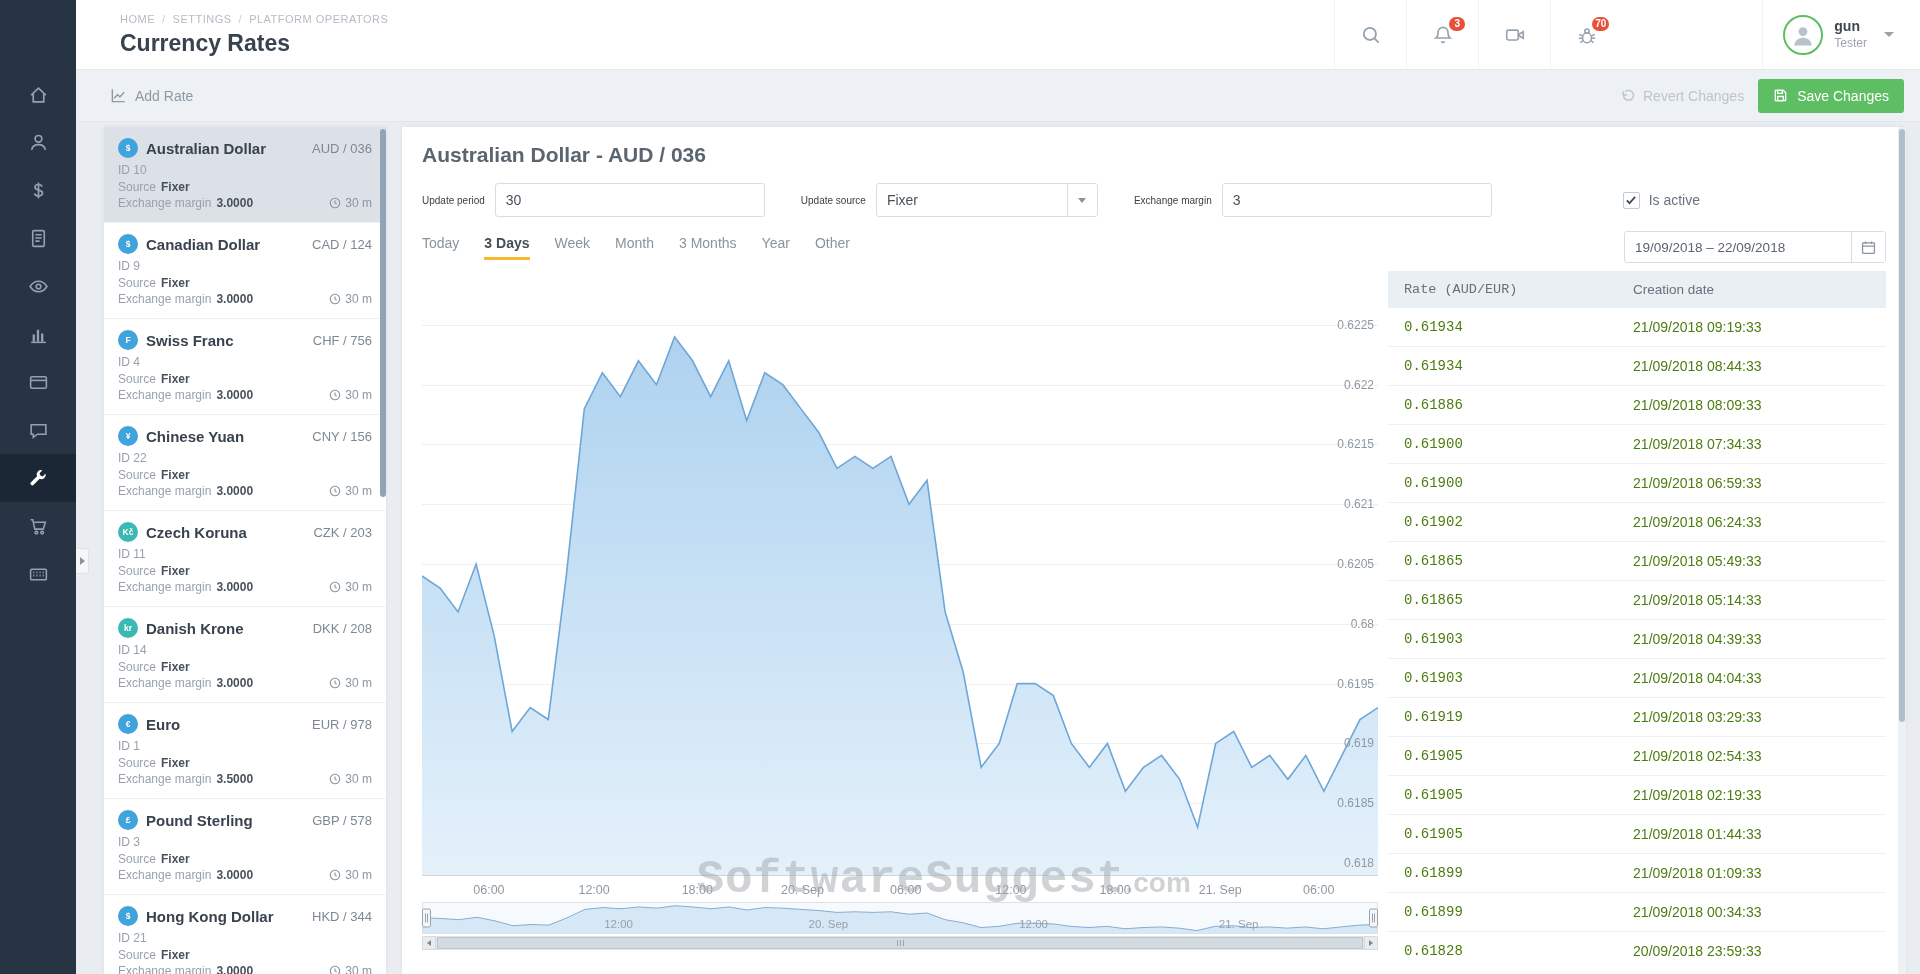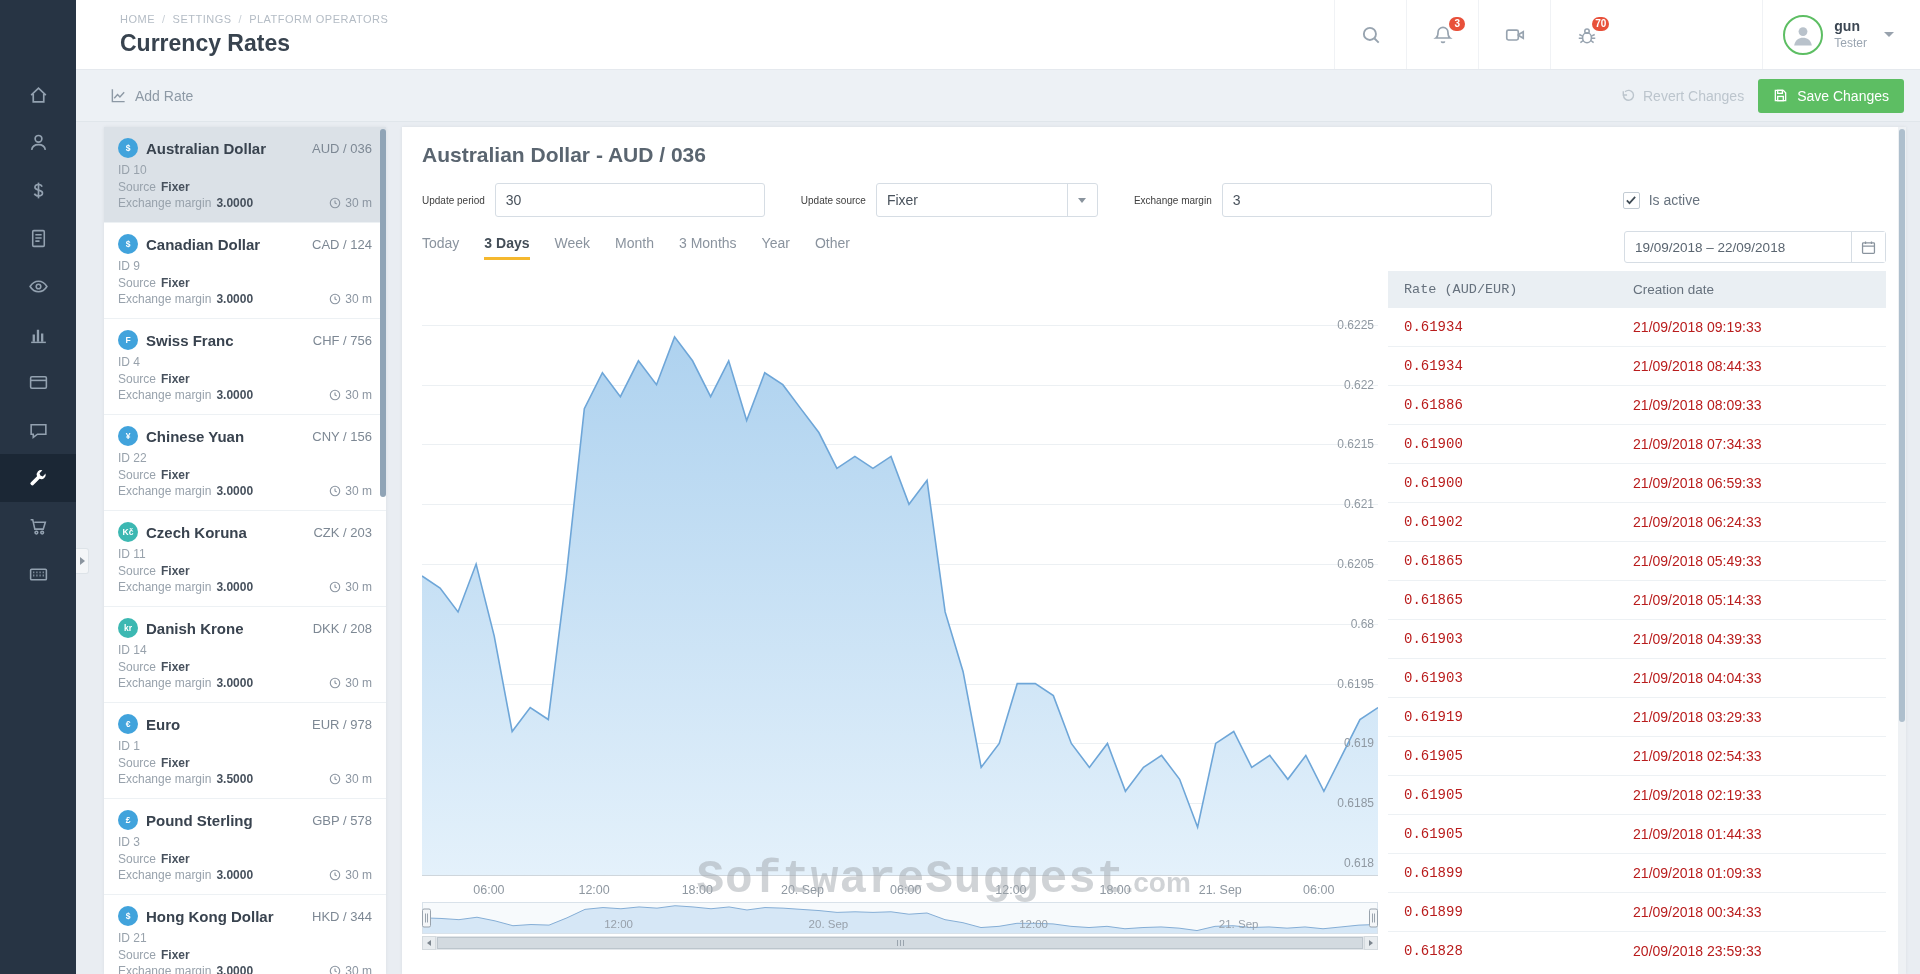--- a/index.html
+++ b/index.html
@@ -131,7 +131,7 @@
   .rate-col { width:46%; flex-shrink:0;font-family:Liberation Mono, monospace; }
   .td:not(.rate-col), .th:not(.rate-col) { flex:1; }
   .tr { display:flex; border-bottom:1px solid #edf1f4; background:#fff; }
-  .td { padding:11px 16px; font-size:14px; color:#b91c1c; white-space:nowrap; }
+  .td { padding:11px 16px; font-size:14px; color:#4d7c0f; white-space:nowrap; }
 
   
   .detail-scrollbar { position:absolute; right:0; top:0; bottom:0; width:8px; background:#eef1f4; }

